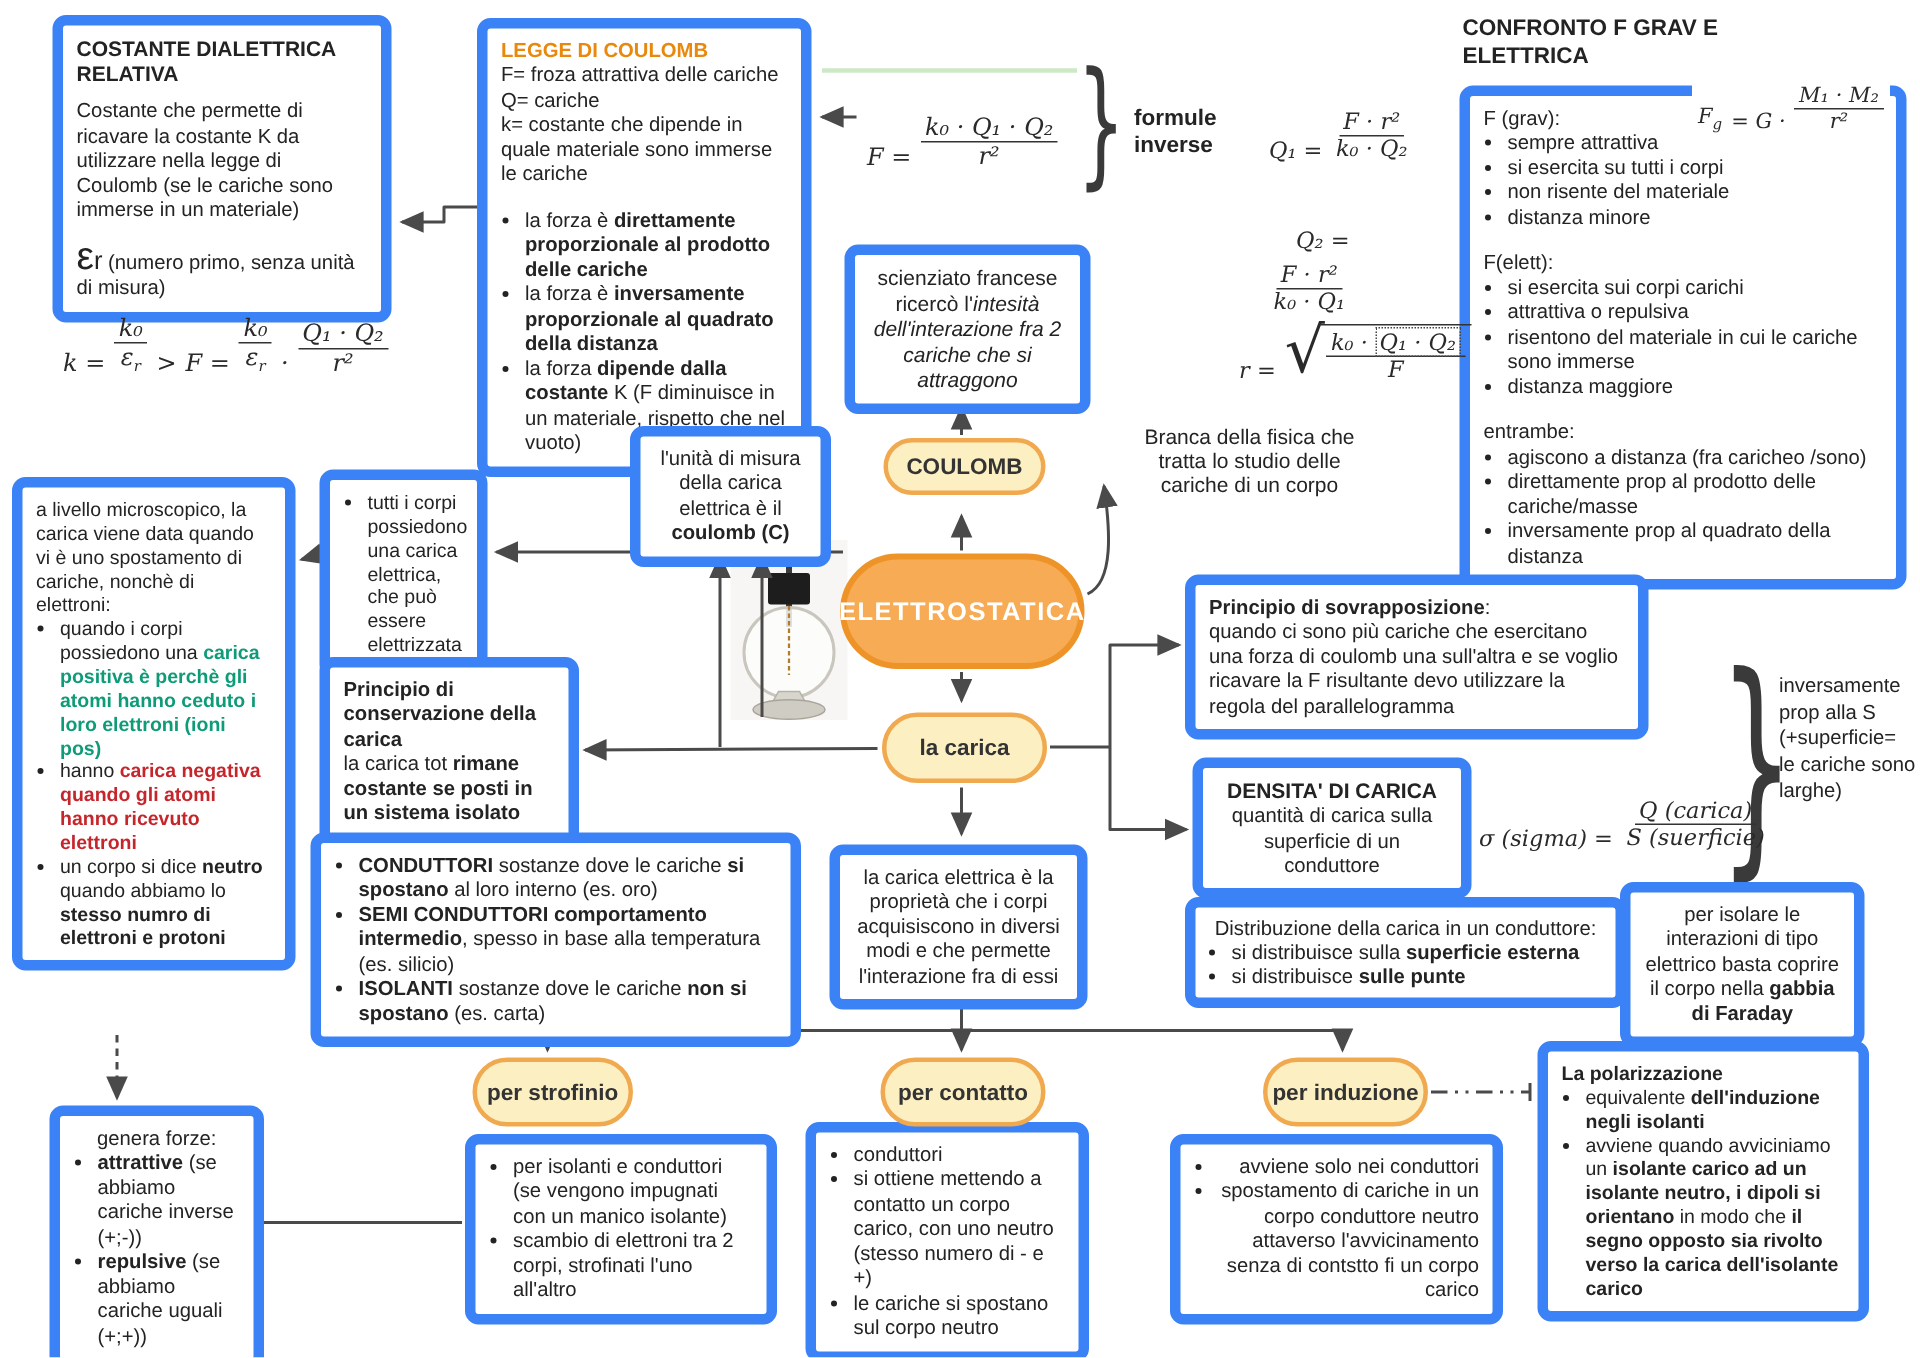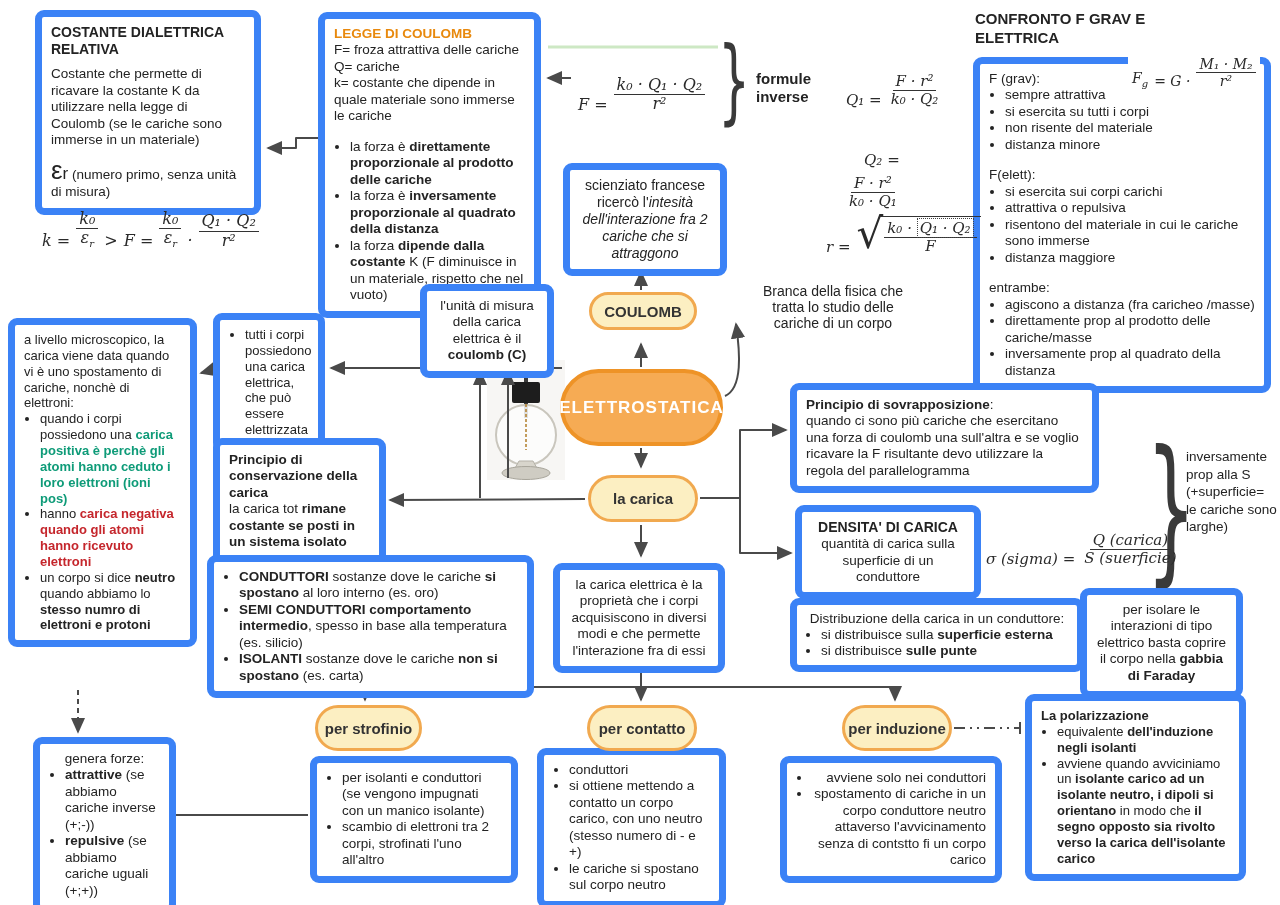--- a/index.html
+++ b/index.html
@@ -240,7 +240,7 @@
     <div class="gap"></div>
     <div>entrambe:</div>
     <ul>
-        <li>agiscono a distanza (fra caricheo /masse)</li>
+        <li>agiscono a distanza (fra caricheo /sono)</li>
         <li>direttamente prop al prodotto delle cariche/masse</li>
         <li>inversamente prop al quadrato della distanza</li>
       </ul>

